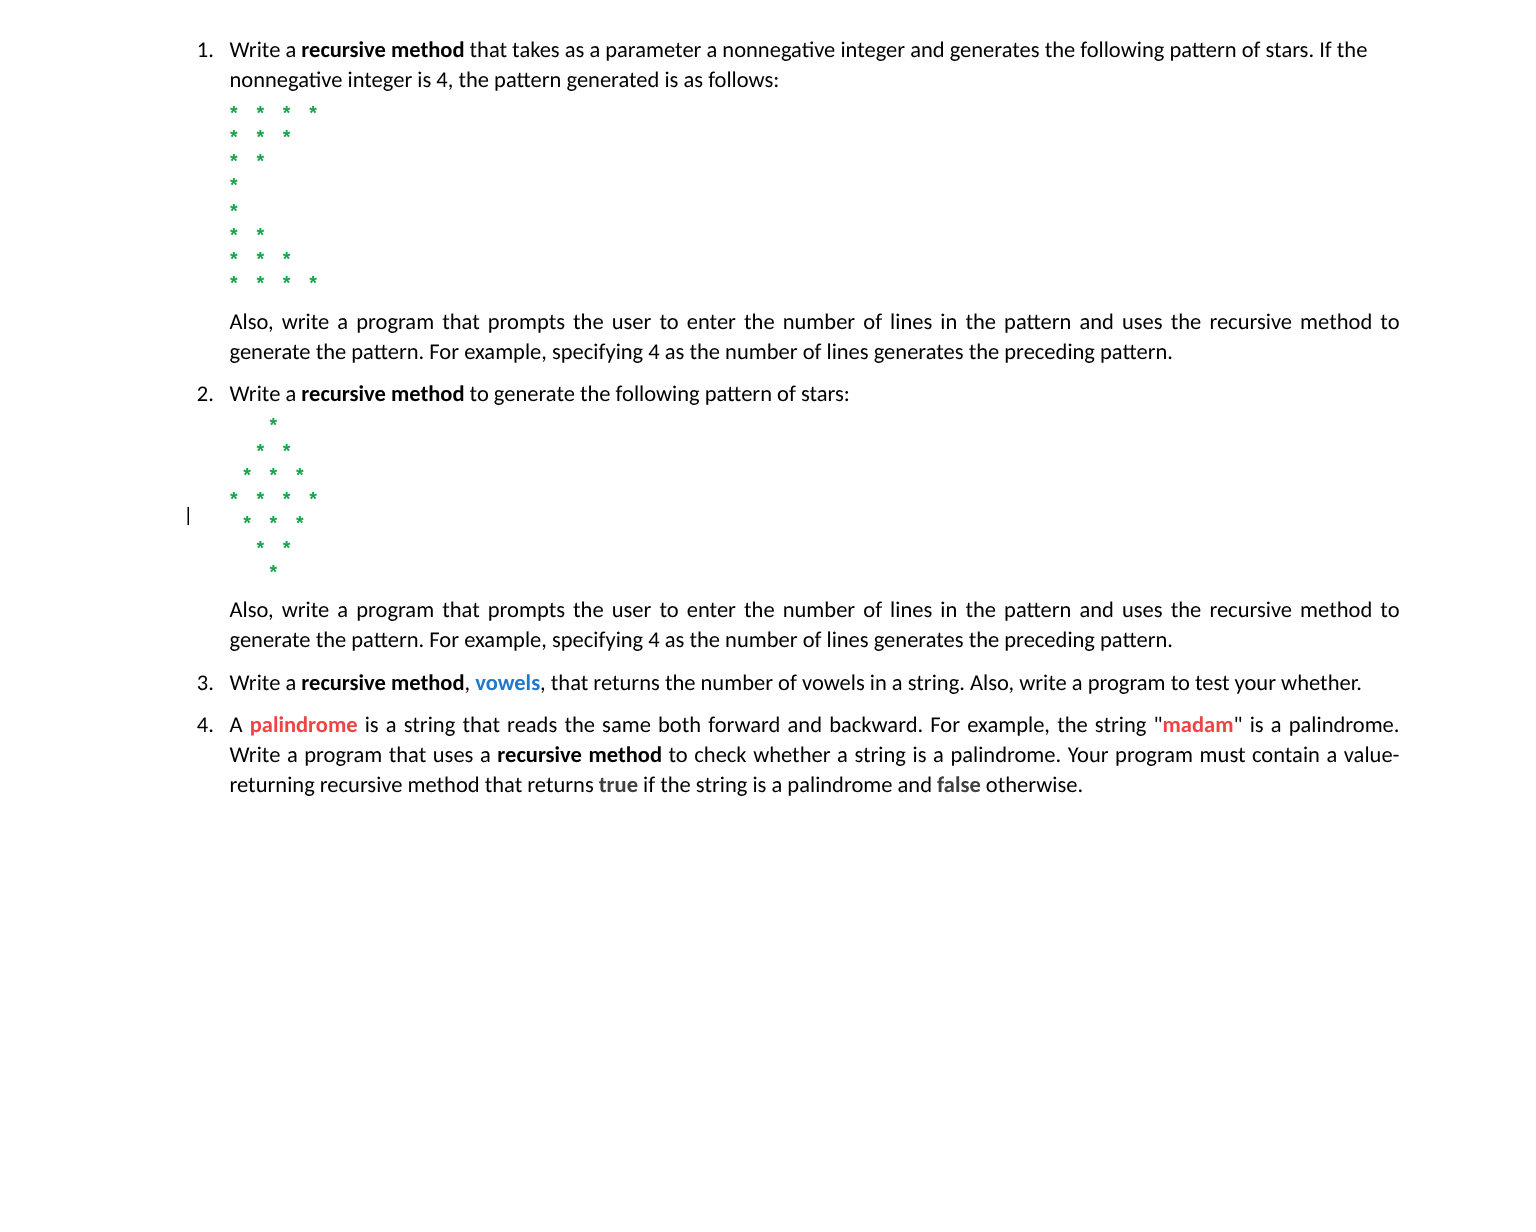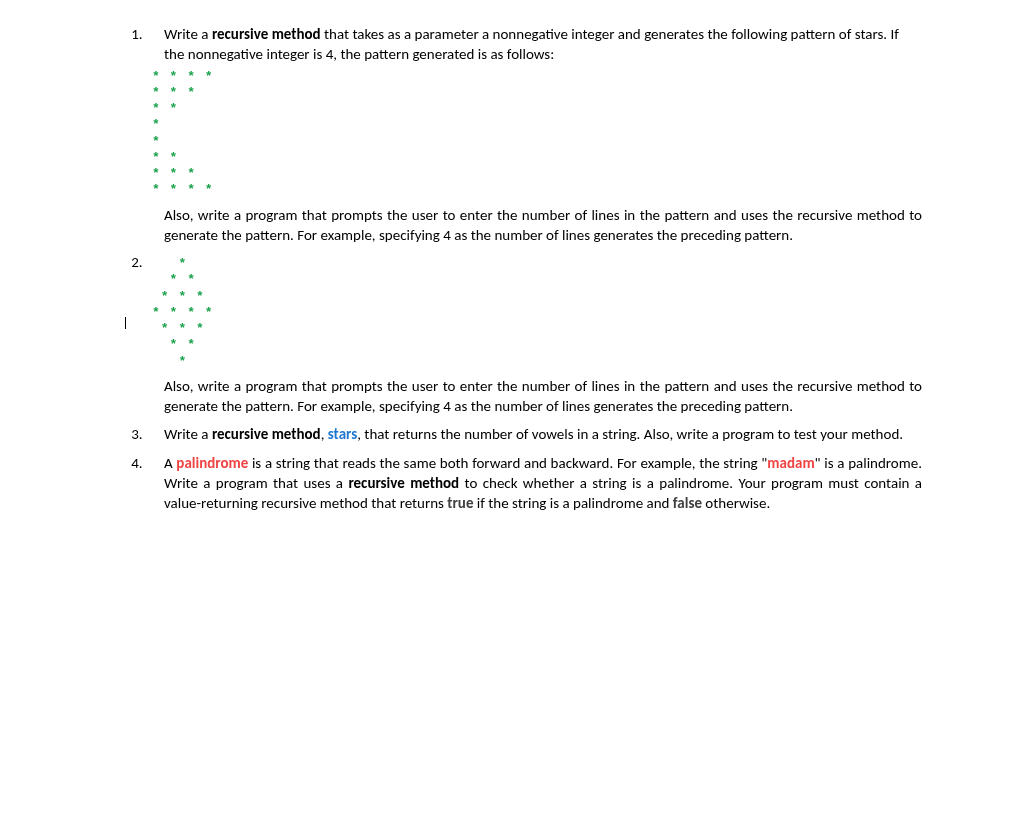--- a/index.html
+++ b/index.html
@@ -30,7 +30,7 @@
     text-align: left;
   }
   .para {
-    margin: 4px 12px;
+    margin: 4px 1px;
     line-height: 1.35;
   }
   .justify {

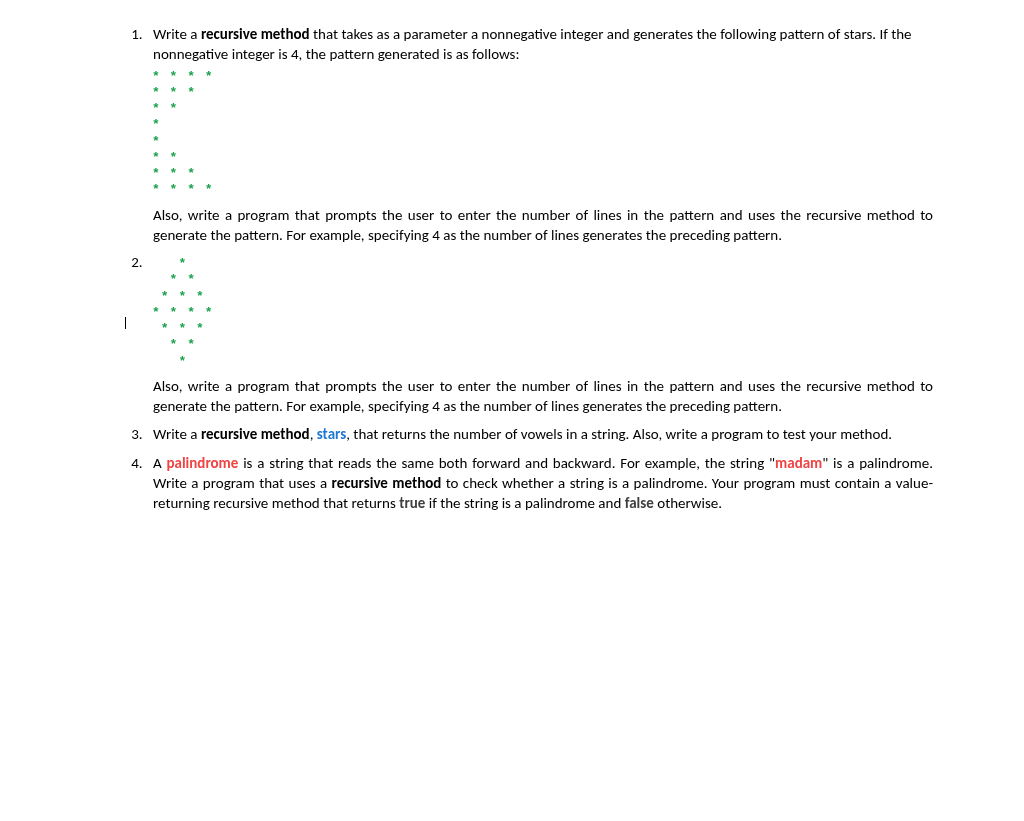--- a/index.html
+++ b/index.html
@@ -82,6 +82,9 @@
     </li>
 
     <li>
+      <div class="para">
+        <span>Write a </span><span class="bold">recursive method</span><span> to generate the following pattern of stars:</span>
+      </div>
       <div class="stars"><span>   *
   * *
  * * *

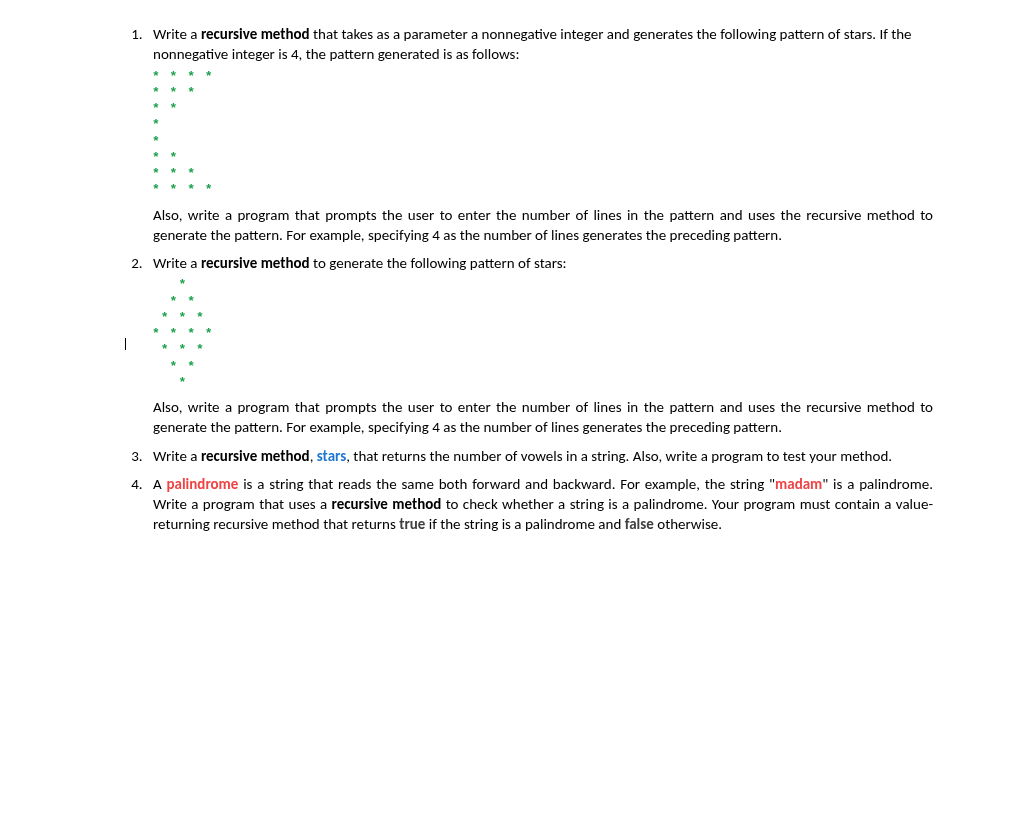--- a/index.html
+++ b/index.html
@@ -97,7 +97,7 @@
 
     <li>
       <div class="para">
-        <span>Write a </span><span class="bold">recursive method</span><span>, </span><span class="blue">stars</span><span>, that returns the number of vowels in a string. Also, write a program to test your method.</span>
+        <span>Write a </span><span class="bold">recursive method</span><span>, </span><span class="blue">vowels</span><span>, that returns the number of vowels in a string. Also, write a program to test your method.</span>
       </div>
     </li>
 

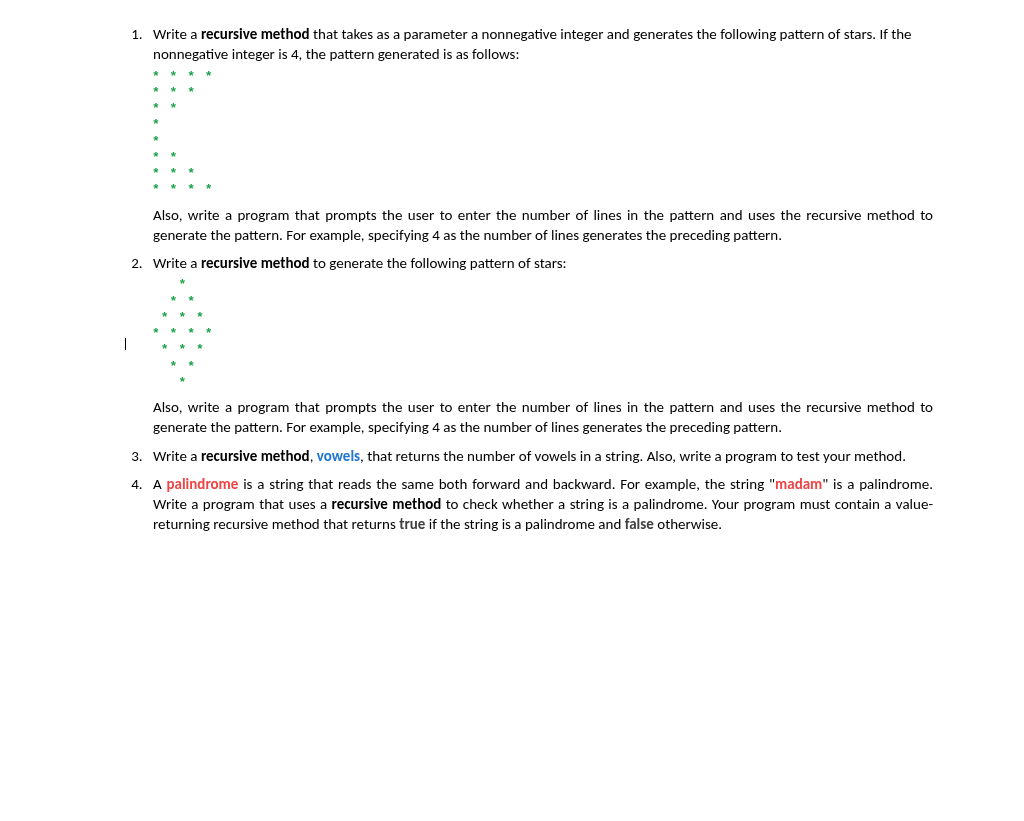--- a/index.html
+++ b/index.html
@@ -97,7 +97,7 @@
 
     <li>
       <div class="para">
-        <span>Write a </span><span class="bold">recursive method</span><span>, </span><span class="blue">vowels</span><span>, that returns the number of vowels in a string. Also, write a program to test your method.</span>
+        <span>Write a </span><span class="bold">recursive method</span><span>, </span><span class="blue">vowels</span><span>, that returns the number of vowels in a string. Also, write a program to test your whether.</span>
       </div>
     </li>
 

